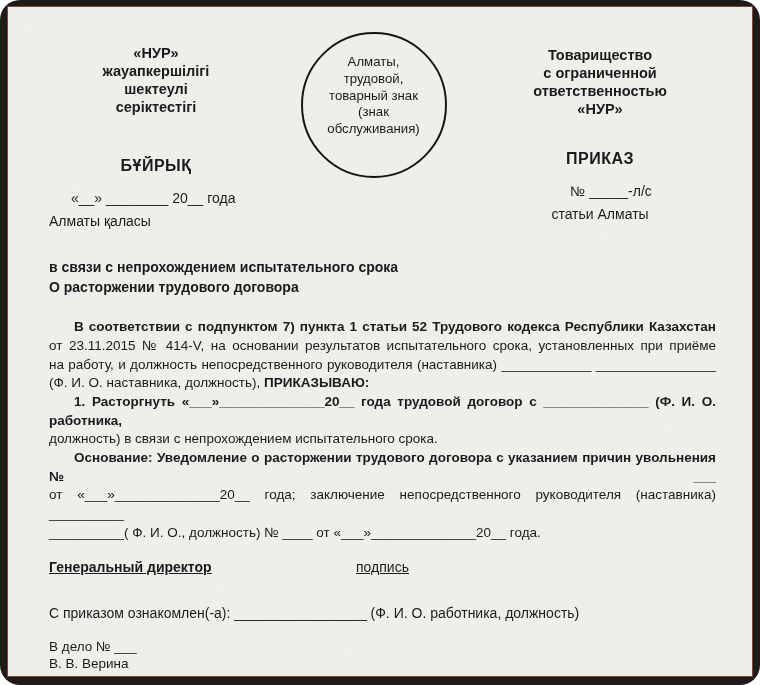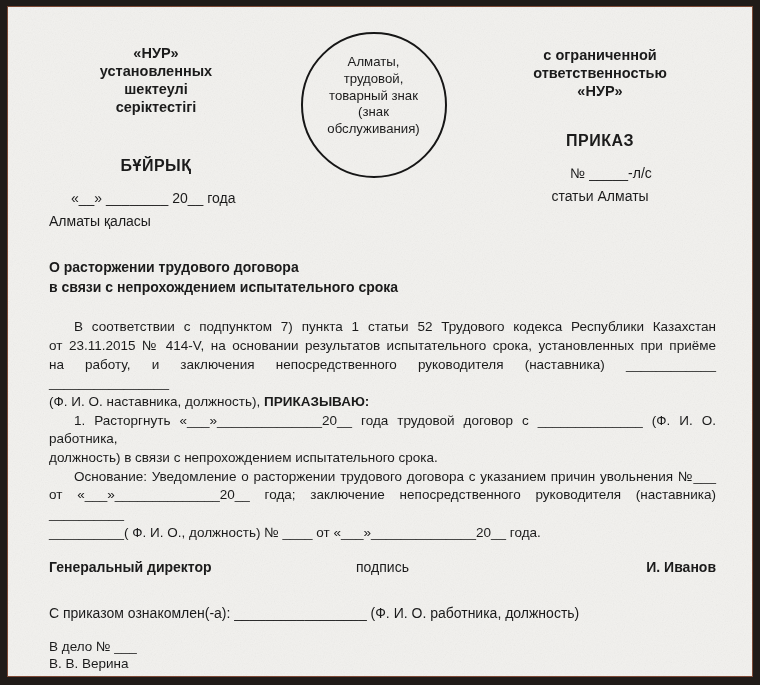--- a/index.html
+++ b/index.html
@@ -12,6 +12,7 @@
     width: 760px; height: 685px;
     background: var(--frame, #201b18);
     padding: 6px 7px 8px 7px;
+    border-radius: 20px;
   }
   .paper {
     position: relative;

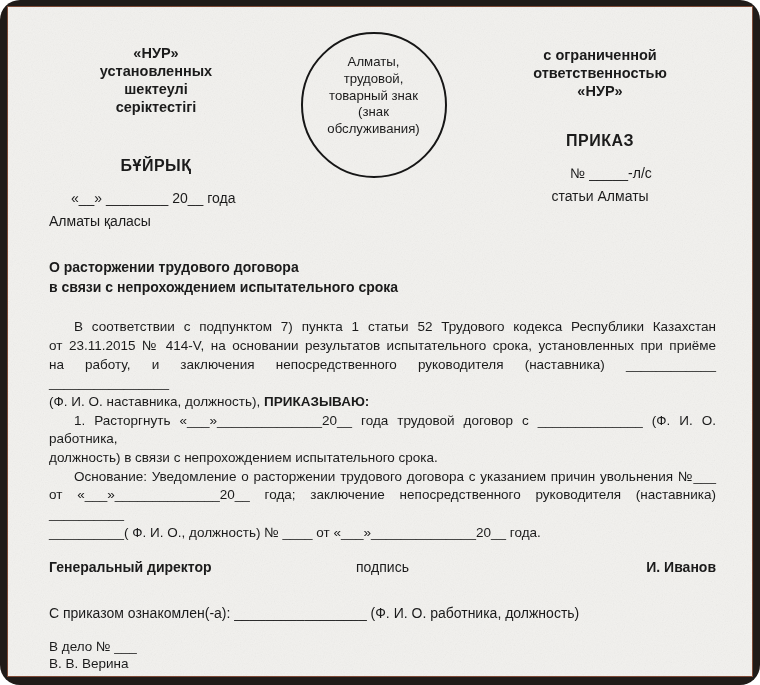--- a/index.html
+++ b/index.html
@@ -112,6 +112,7 @@
         </div>
 
         <div class="hcol right">
+          <div class="org-line">Товарищество</div>
           <div class="org-line">с ограниченной</div>
           <div class="org-line">ответственностью</div>
           <div class="org-line">«НУР»</div>

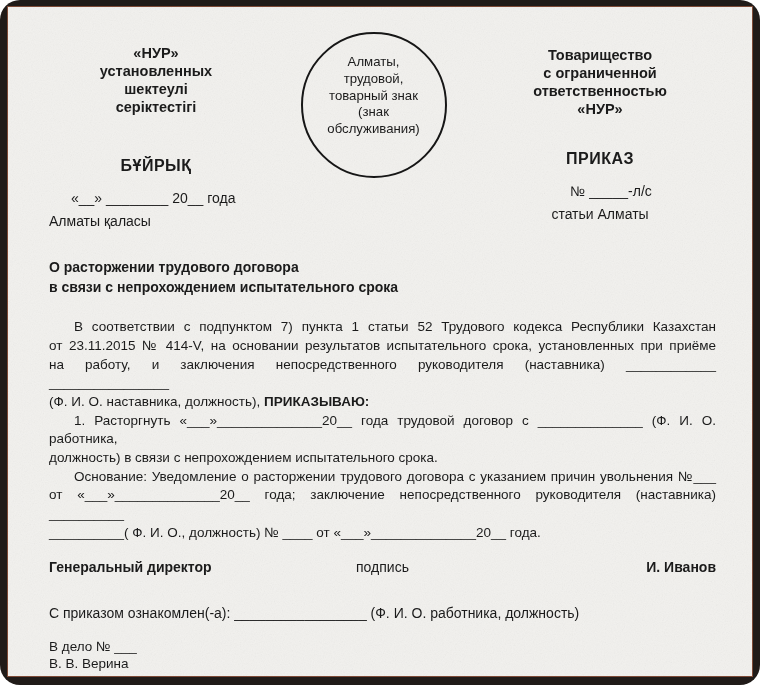--- a/index.html
+++ b/index.html
@@ -93,7 +93,7 @@
       <div class="hdr">
         <div class="hcol left">
           <div class="org-line">«НУР»</div>
-          <div class="org-line">установленных</div>
+          <div class="org-line">жауапкершілігі</div>
           <div class="org-line">шектеулі</div>
           <div class="org-line">серіктестігі</div>
           <div class="doc-title">БҰЙРЫҚ</div>

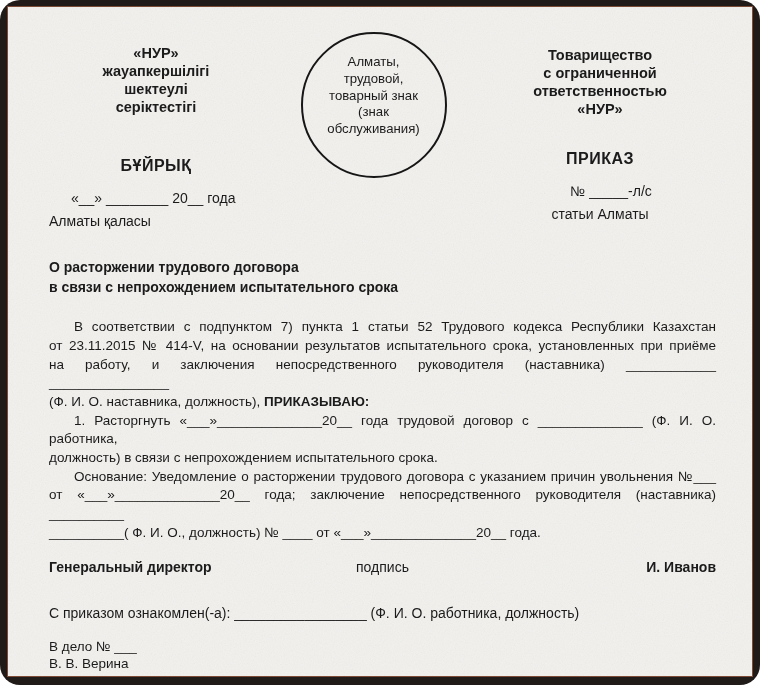--- a/index.html
+++ b/index.html
@@ -123,8 +123,8 @@
       </div>
 
       <div class="subject">
+        <div>в связи с непрохождением испытательного срока</div>
         <div>О расторжении трудового договора</div>
-        <div>в связи с непрохождением испытательного срока</div>
       </div>
 
       <div class="bodytext">

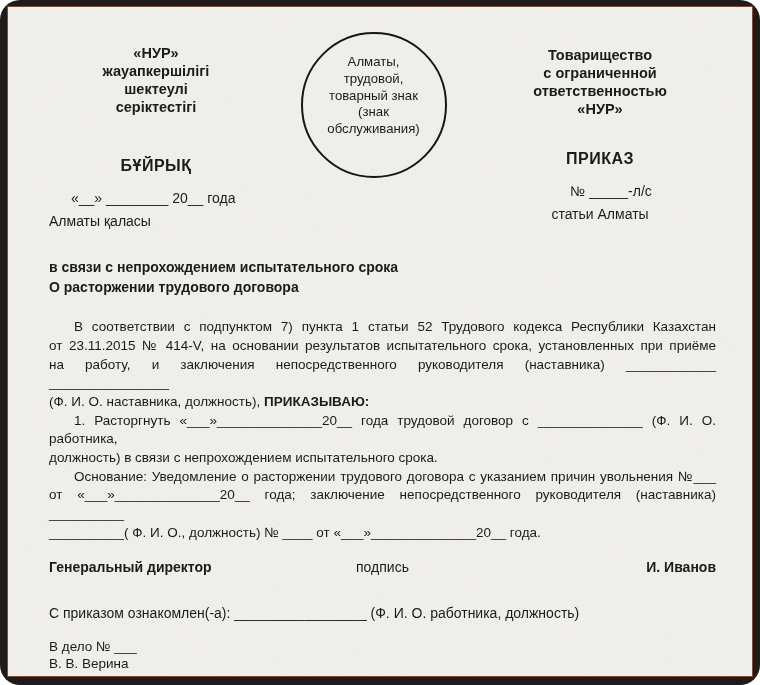--- a/index.html
+++ b/index.html
@@ -59,7 +59,7 @@
   .bodytext { margin-top: 21px; }
   .line { text-align: left; }
   .jl { text-align: justify; text-align-last: justify; }
-  .ind { text-indent: 25px; }
+  .ind { text-indent: 25px; font-weight: bold; }
   .line b { font-weight: bold; }
   
   .sig-row { display: grid; grid-template-columns: 1fr auto 1fr; margin-top: 15px; font-size: 14px; }

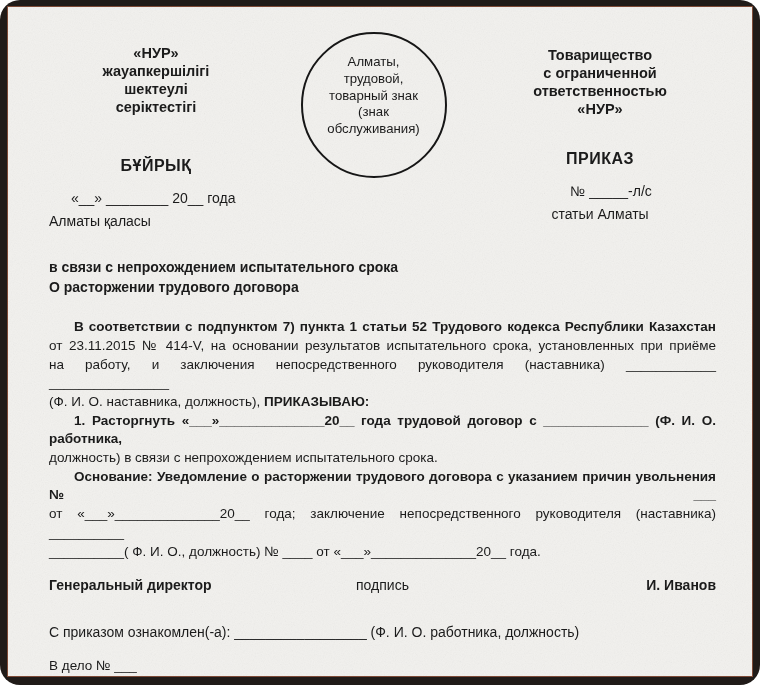--- a/index.html
+++ b/index.html
@@ -130,7 +130,7 @@
       <div class="bodytext">
         <div class="line ind jl">В соответствии с подпунктом 7) пункта 1 статьи 52 Трудового кодекса Республики Казахстан</div>
         <div class="line jl">от 23.11.2015 № 414-V, на основании результатов испытательного срока, установленных при приёме</div>
-        <div class="line jl">на работу, и заключения непосредственного руководителя (наставника) ____________ ________________</div>
+        <div class="line jl">на работу, и должность непосредственного руководителя (наставника) ____________ ________________</div>
         <div class="line"><span>(Ф. И. О. наставника, должность), </span><b>ПРИКАЗЫВАЮ:</b></div>
         <div class="line ind jl">1. Расторгнуть «___»______________20__ года трудовой договор с ______________ (Ф. И. О. работника,</div>
         <div class="line">должность) в связи с непрохождением испытательного срока.</div>

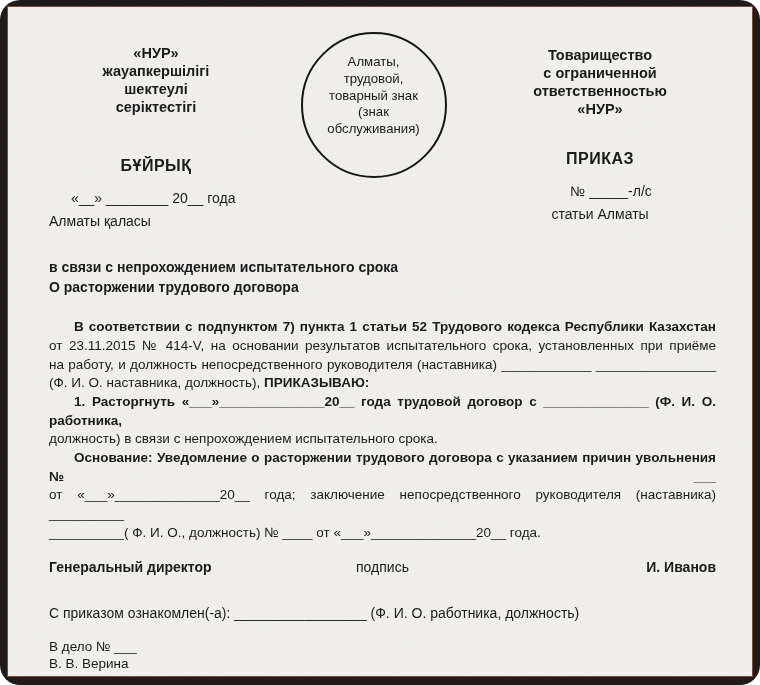--- a/index.html
+++ b/index.html
@@ -62,7 +62,7 @@
   .ind { text-indent: 25px; font-weight: bold; }
   .line b { font-weight: bold; }
   
-  .sig-row { display: grid; grid-template-columns: 1fr auto 1fr; margin-top: 15px; font-size: 14px; }
+  .sig-row { display: grid; grid-template-columns: 1fr auto 1fr; margin-top: 15px; font-size: 14px; text-decoration: underline; }
   .sig-pos { font-weight: bold; text-align: left; }
   .sig-lbl { text-align: center; }
   .sig-name { font-weight: bold; text-align: right; }

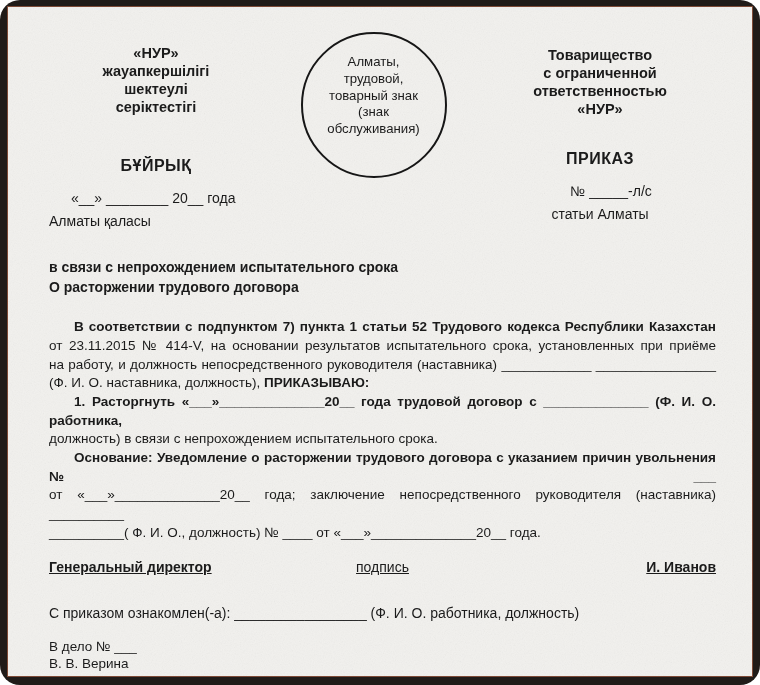--- a/index.html
+++ b/index.html
@@ -142,7 +142,6 @@
       <div class="sig-row">
         <div class="sig-pos">Генеральный директор</div>
         <div class="sig-lbl">подпись</div>
-        <div class="sig-name">И. Иванов</div>
       </div>
 
       <div class="ack">С приказом ознакомлен(-а): _________________  (Ф. И. О. работника, должность)</div>

